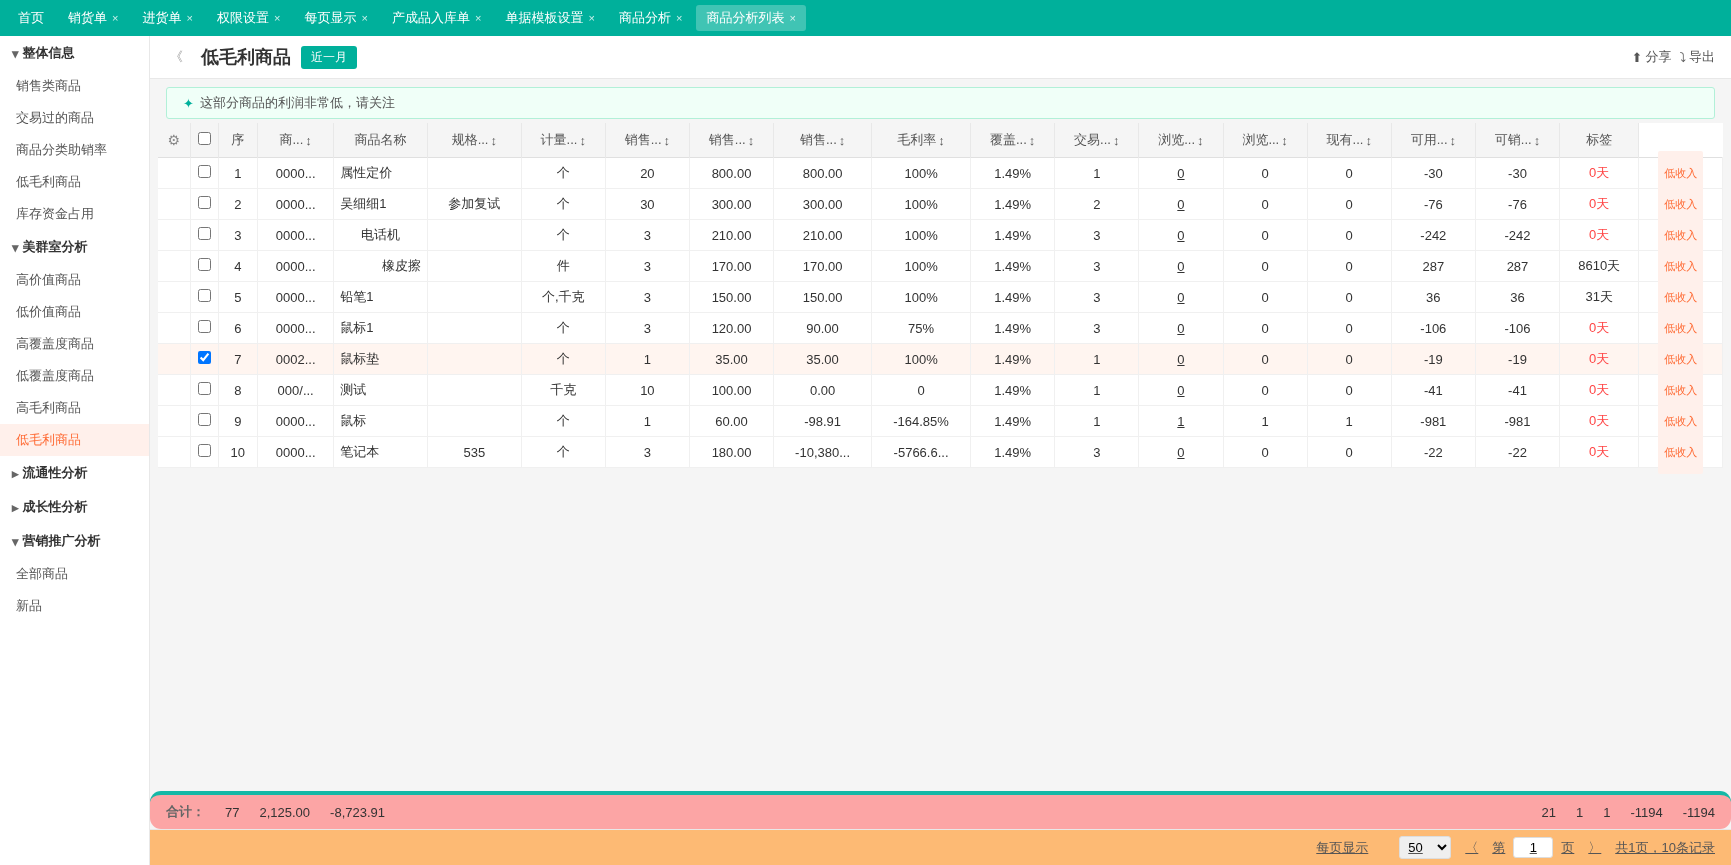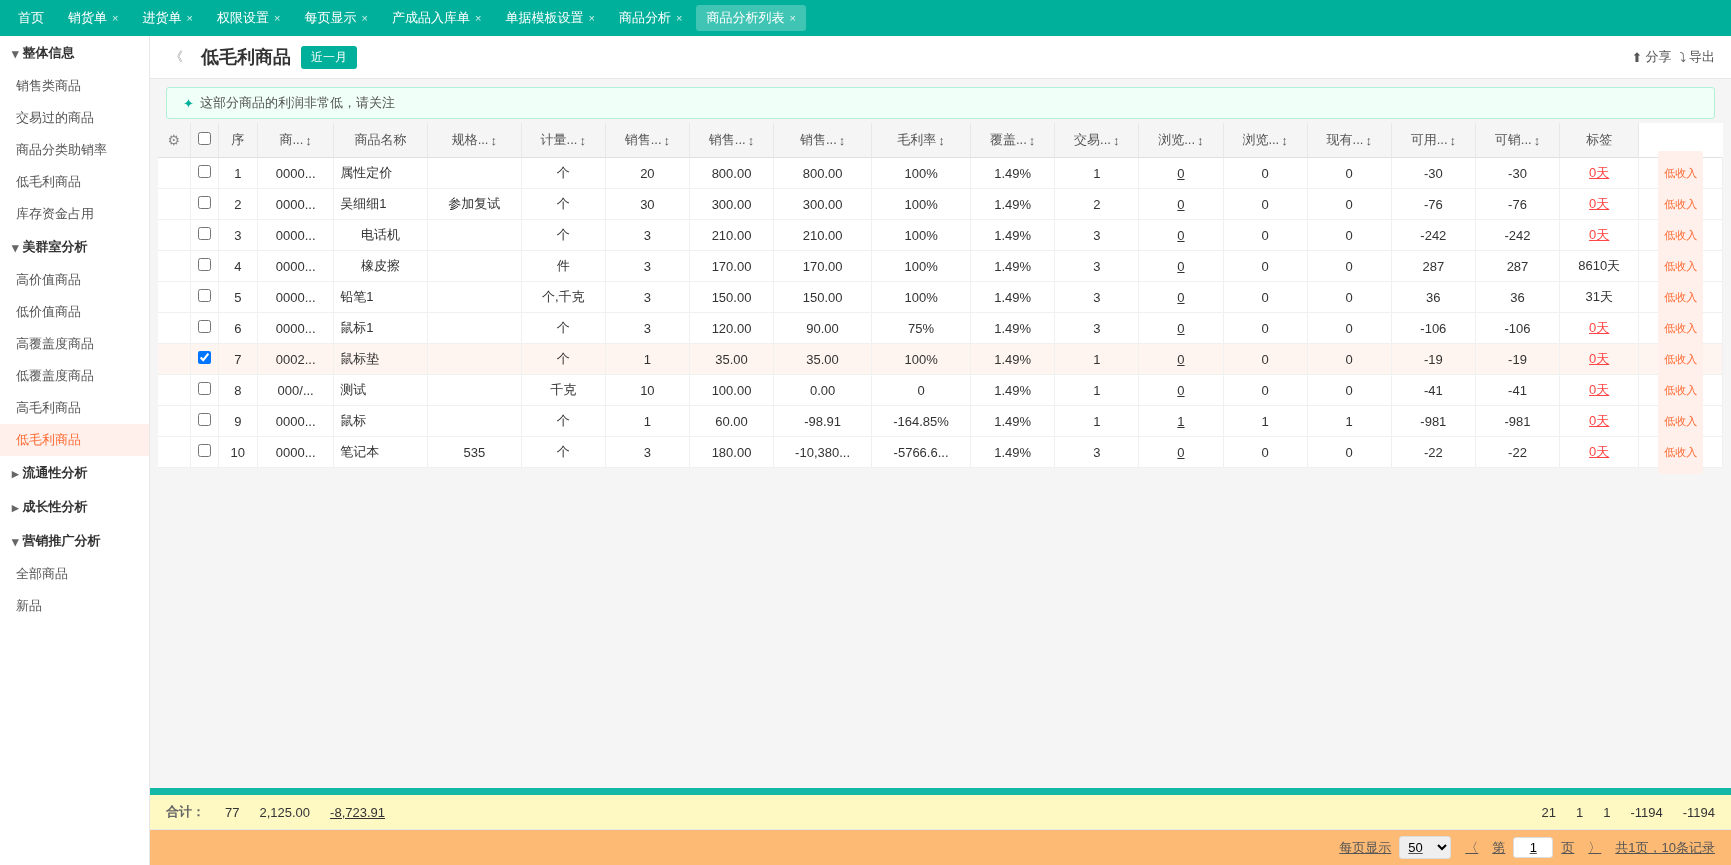--- a/index.html
+++ b/index.html
@@ -193,7 +193,7 @@
       cursor: pointer;
       color: #333;
     }
-    .red-text { color: #ff4444; text-decoration: underline; }
+    .red-text { color: #ff4444; }
 
     
     .table-footer {

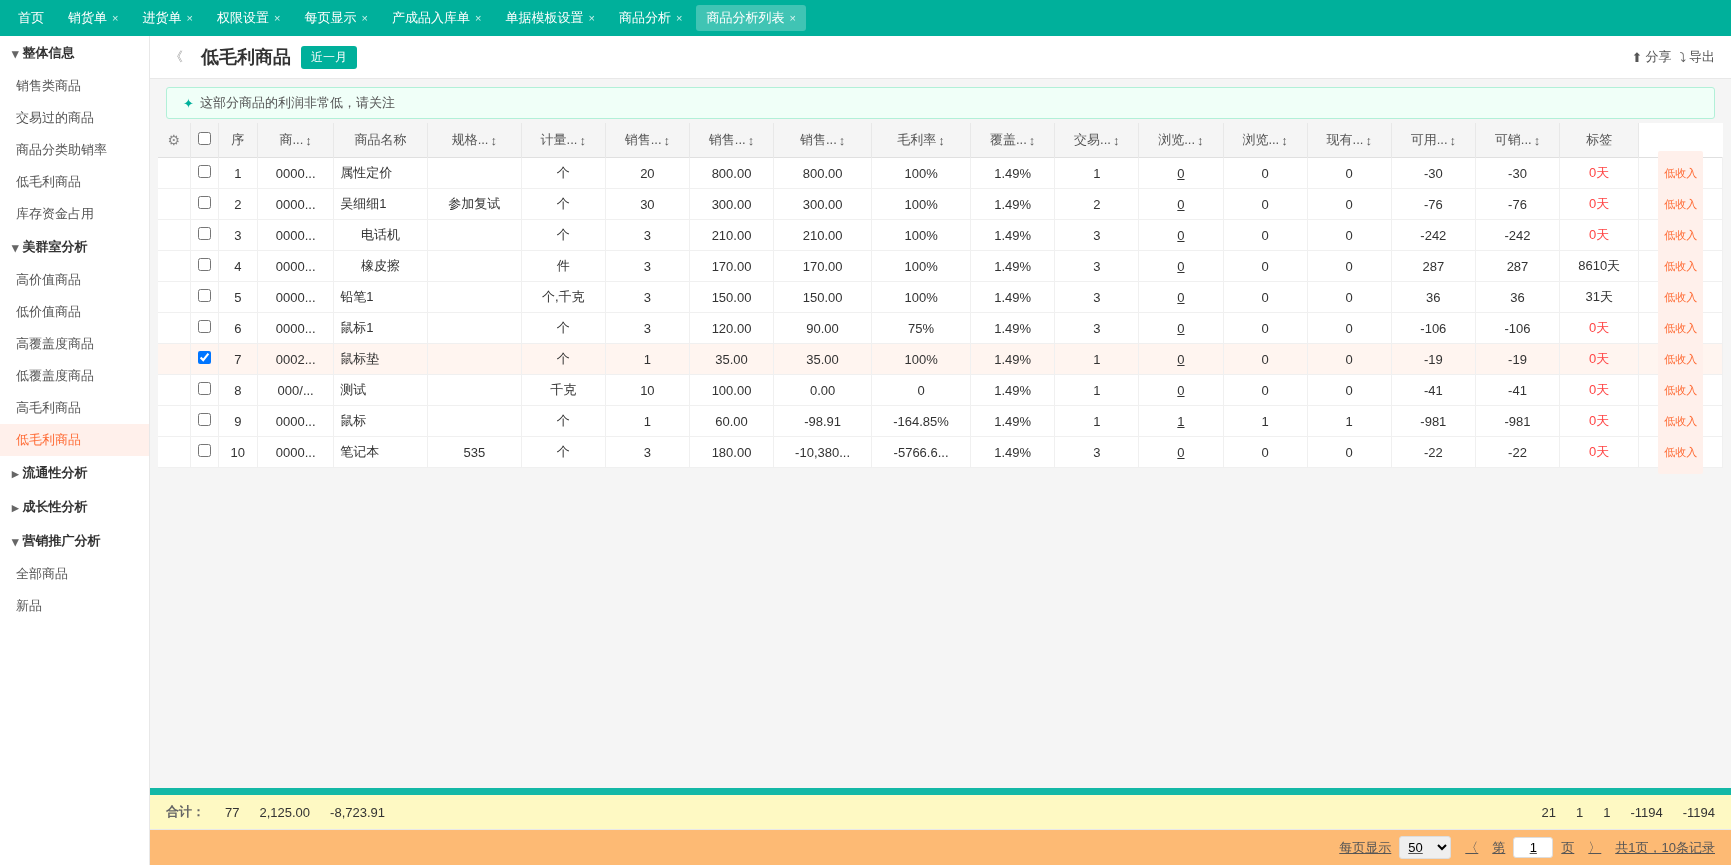--- a/index.html
+++ b/index.html
@@ -484,7 +484,7 @@
       <td><input type="checkbox" style=""></td>
       <td>4</td>
       <td>0000...</td>
-      <td style="text-align:center;">橡皮擦</td>
+      <td style="text-align:right;">橡皮擦</td>
       <td></td>
       <td>件</td>
       <td>3</td>

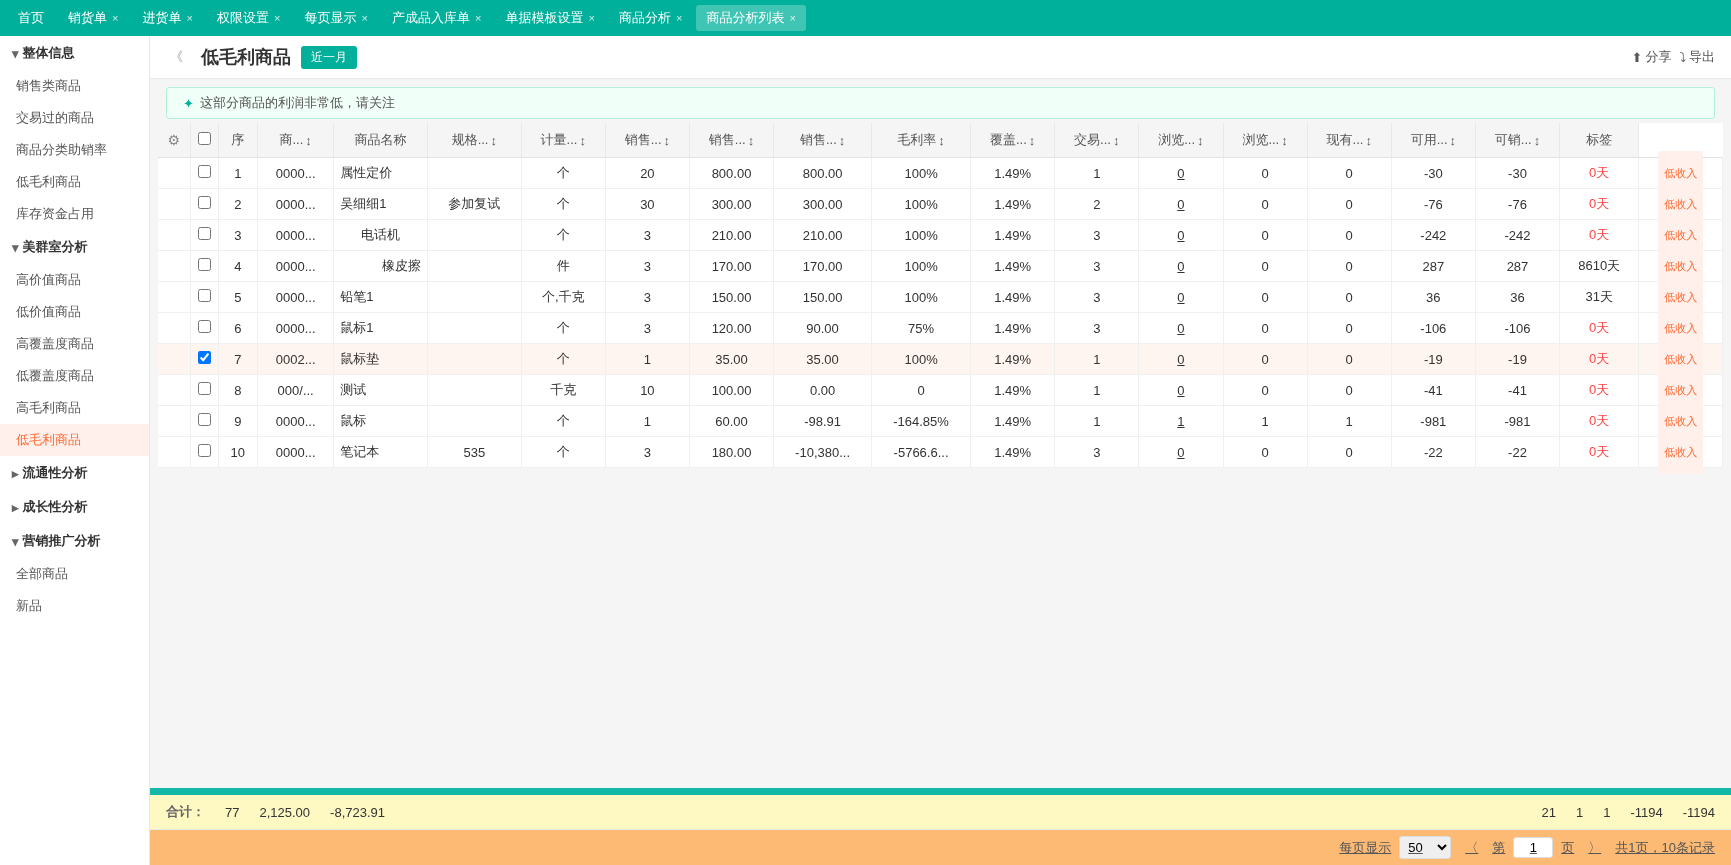--- a/index.html
+++ b/index.html
@@ -197,13 +197,14 @@
 
     
     .table-footer {
-      background: #fef9c3;
-      border-top: 7px solid #14b8a6;
+      background: #fca5a5;
+      border-top: 4px solid #14b8a6;
       padding: 8px 16px;
       display: flex;
       align-items: center;
       gap: 20px;
       font-size: 13px;
+      border-radius: 11px;
     }
     .footer-label { color: #666; font-weight: bold; }
     .footer-val { color: #333; }

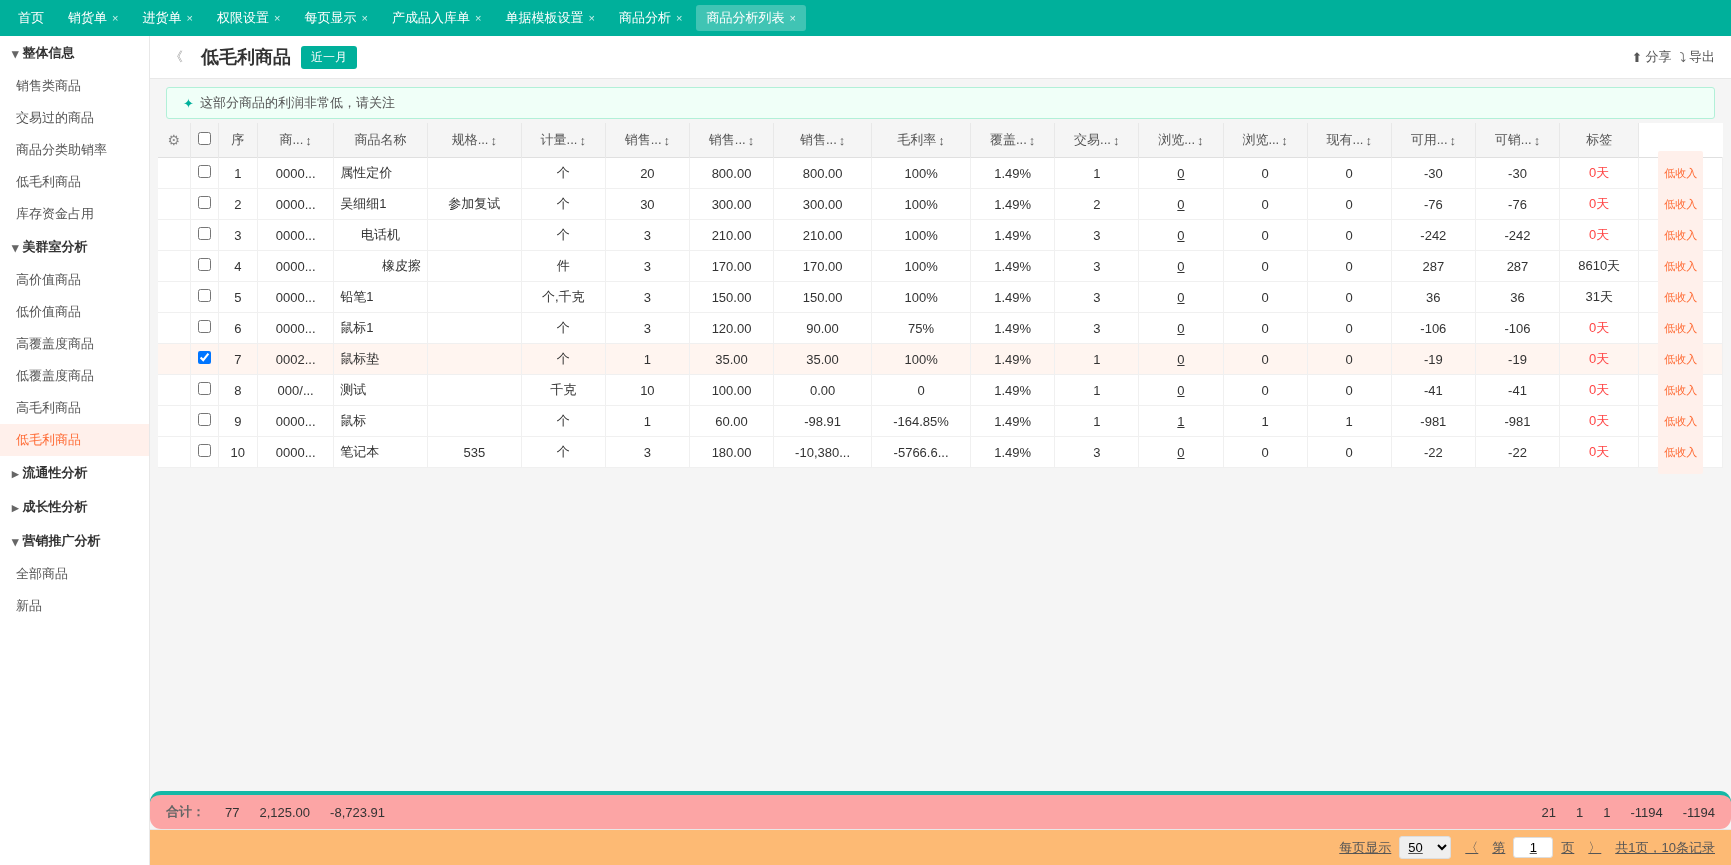--- a/index.html
+++ b/index.html
@@ -226,6 +226,7 @@
       border: 1px solid #ddd;
       padding: 2px 4px;
       border-radius: 3px;
+      margin-left: 23px;
     }
     .pagination-bar .page-btn {
       cursor: pointer;

